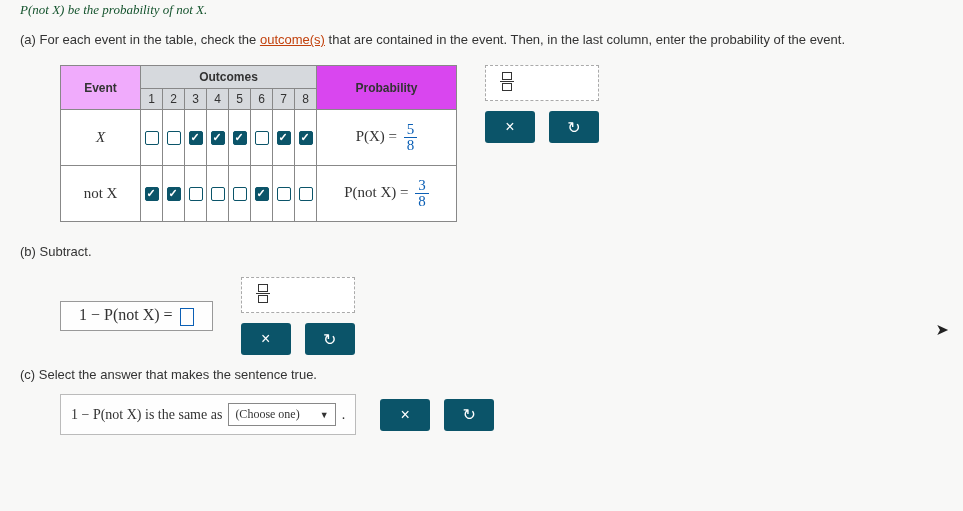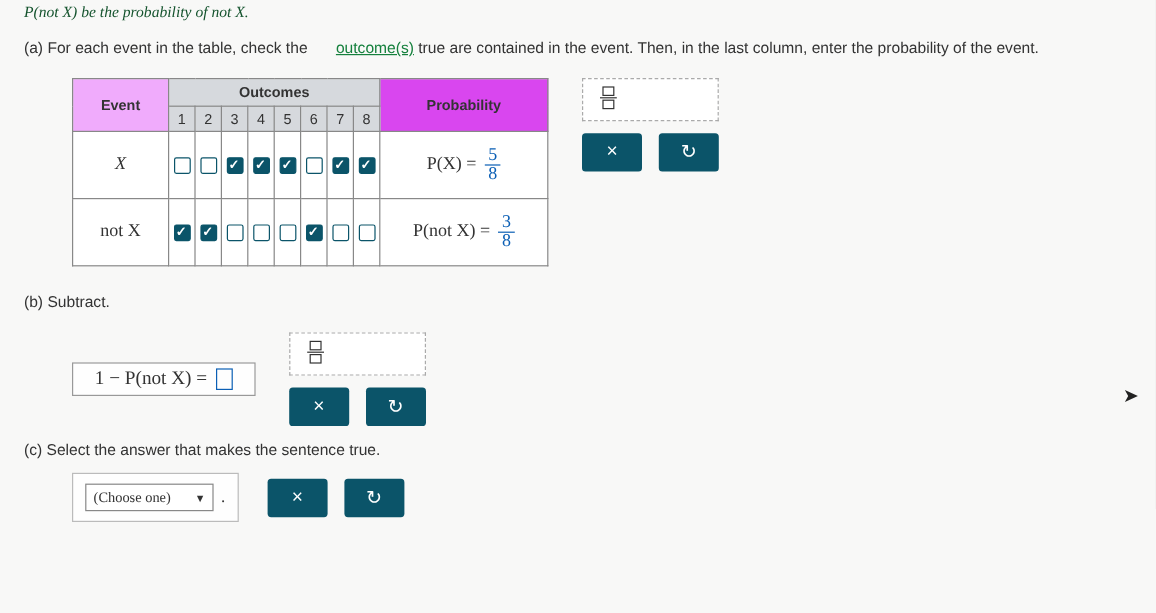--- a/index.html
+++ b/index.html
@@ -31,7 +31,7 @@
     margin-top: 14px;
     font-size: 13px;
   }
-  .link { color: #15803d; text-decoration: underline; margin-left: 20px; }
+  .link { color: #c2410c; text-decoration: underline; }
   .section { margin-left: 40px; margin-top: 18px; }
   .row-flex { display: flex; align-items: flex-start; gap: 28px; }
 

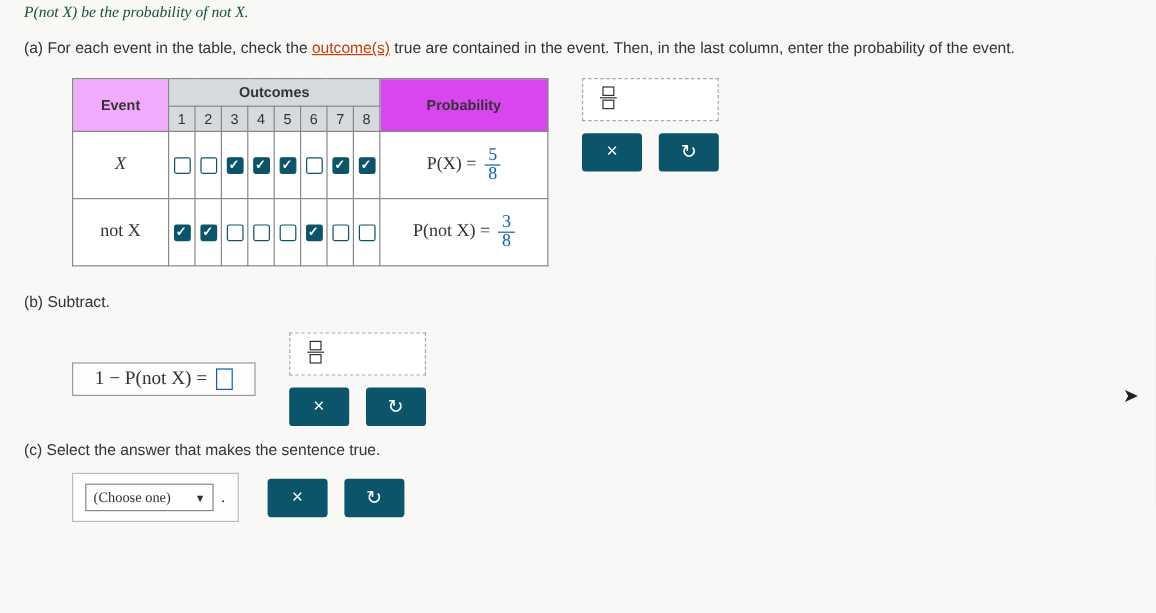--- a/index.html
+++ b/index.html
@@ -208,7 +208,7 @@
   <div class="faded-top">P(not X) be the probability of not X.</div>
 
   <div class="question-line">
-    <span>(a)  For each event in the table, check the </span><span class="link">outcome(s)</span><span> true are contained in the event. Then, in the last column, enter the probability of the event.</span>
+    <span>(a)  For each event in the table, check the </span><span class="link">outcome(s)</span><span> that are contained in the event. Then, in the last column, enter the probability of the event.</span>
   </div>
 
   <div class="section row-flex">

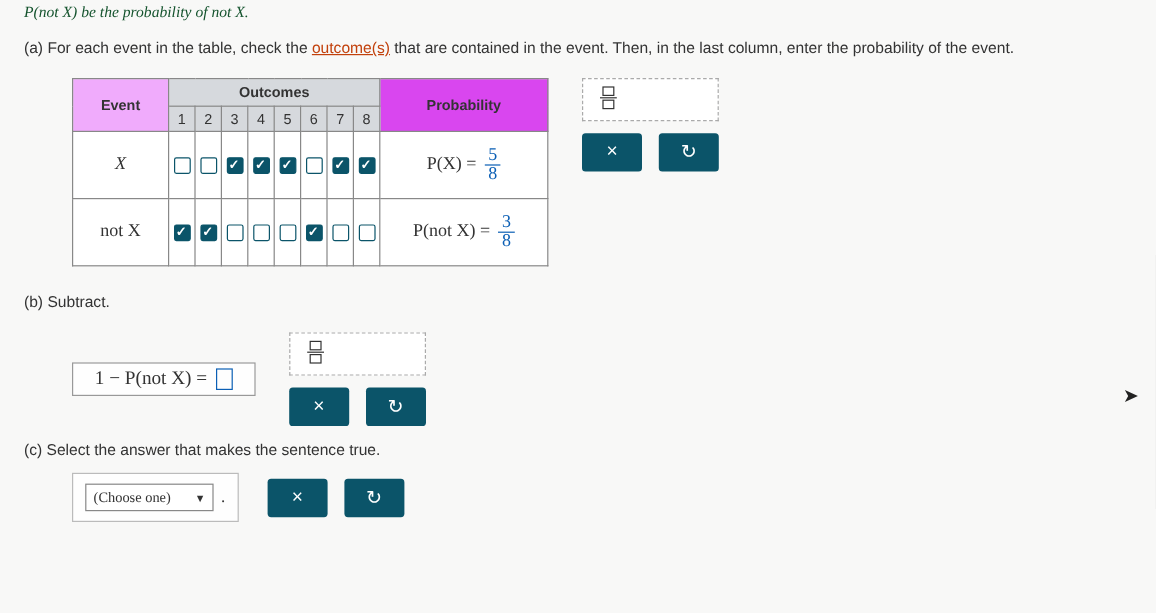--- a/index.html
+++ b/index.html
@@ -299,6 +299,7 @@
 
   <div class="row-c">
     <div class="sentence-box">
+      <span>1 − P(not X) is the same as</span>
       <span class="select-box">
         <span>(Choose one)</span>
         <span class="tri">▼</span>

